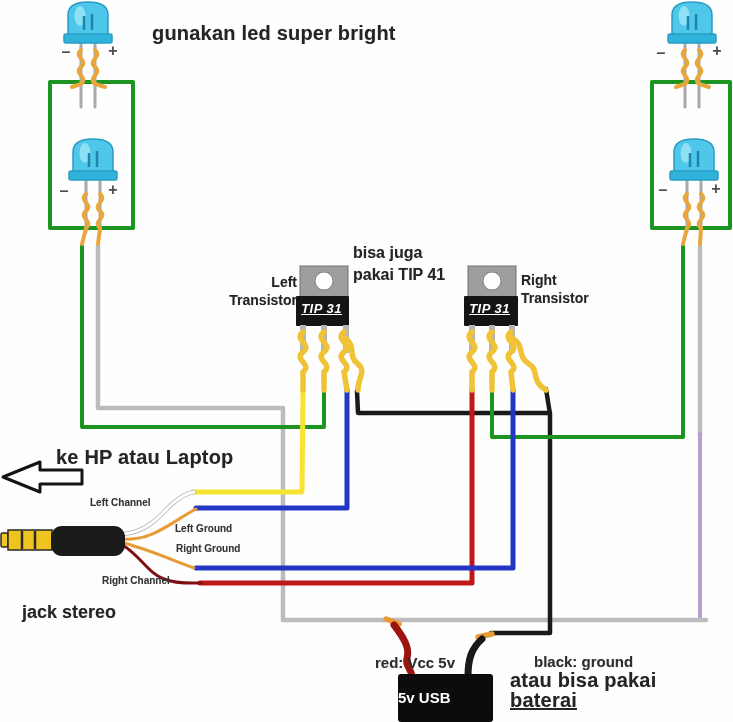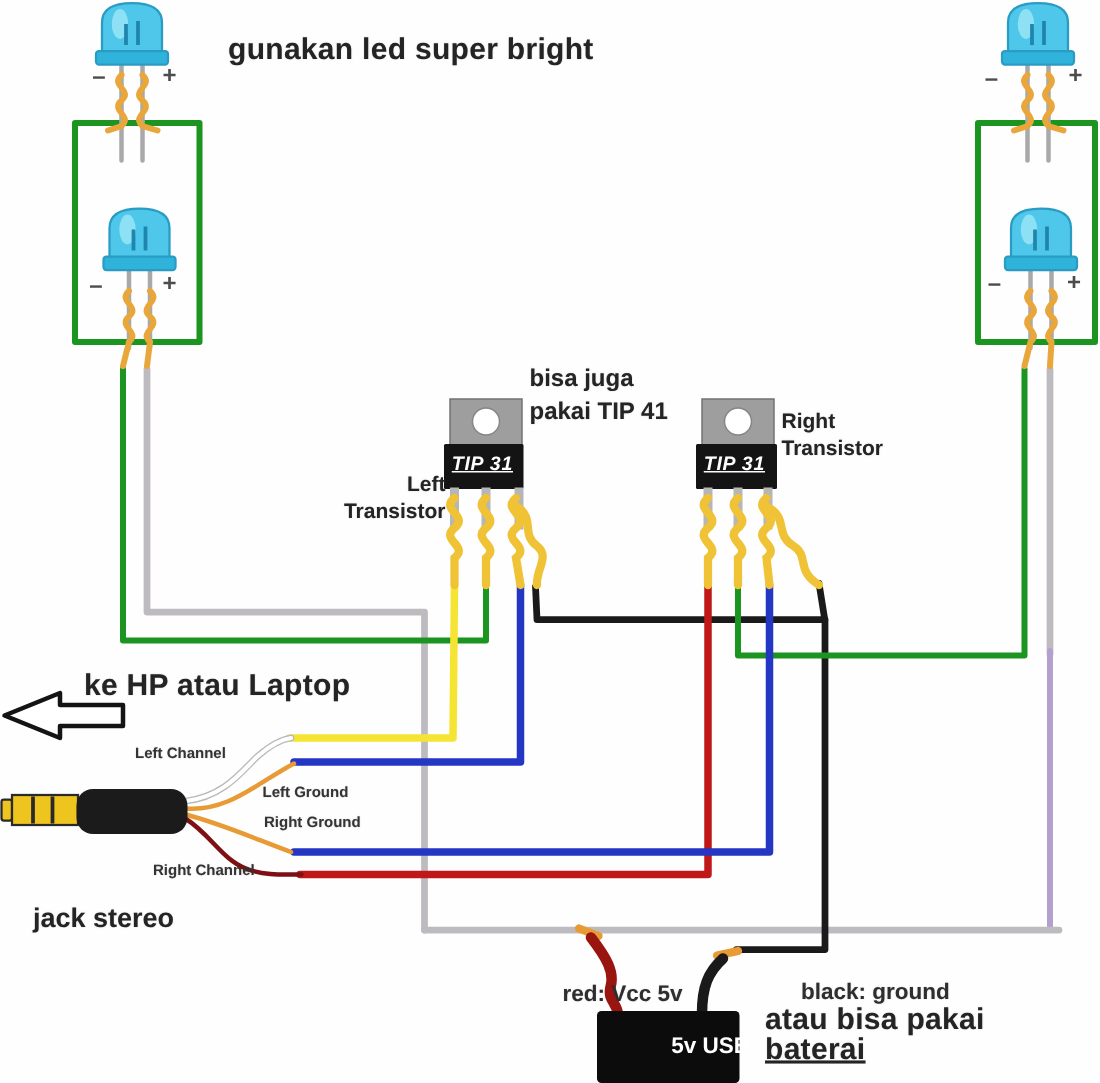--- a/index.html
+++ b/index.html
@@ -16,7 +16,7 @@
   .lbl.white{color:#ffffff;text-shadow:none;}
   .lbl.tip{font-size:13px;font-style:italic;width:46px;text-align:right;letter-spacing:.5px;text-decoration:underline;}
   .lbl.pm{font-size:16px;color:#4c4c4c;width:16px;text-align:center;text-shadow:none;}
-  .rt{text-align:right;width:88px;margin-top:40px;}
+  .rt{text-align:right;width:88px;}
 </style>
 </head>
 <body>

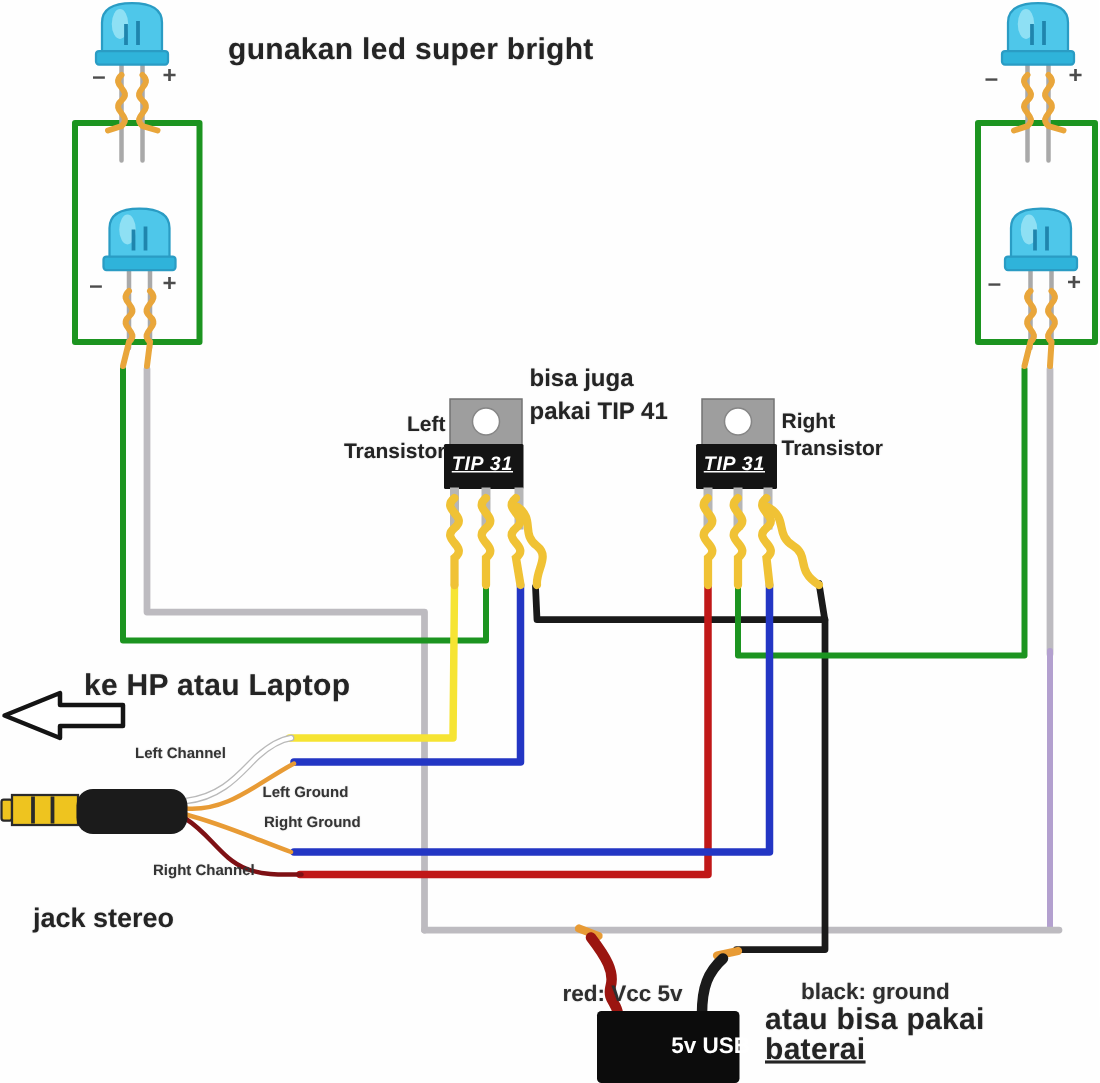--- a/index.html
+++ b/index.html
@@ -167,7 +167,7 @@
 <div class="lbl tiny" style="left:486px;top:653px;">black: ground</div>
 <div class="lbl big" style="left:510px;top:669px;">atau bisa pakai</div>
 <div class="lbl big" style="left:510px;top:689px;text-decoration:underline;">baterai</div>
-<div class="lbl white" style="left:398px;top:689px;width:102px;text-align:right;font-size:15px;">5v USB</div>
+<div class="lbl white" style="left:398px;top:689px;width:102px;text-align:left;font-size:15px;">5v USB</div>
 
 <div class="lbl pm" style="left:58px;top:43px;">–</div>
 <div class="lbl pm" style="left:105px;top:42px;">+</div>

